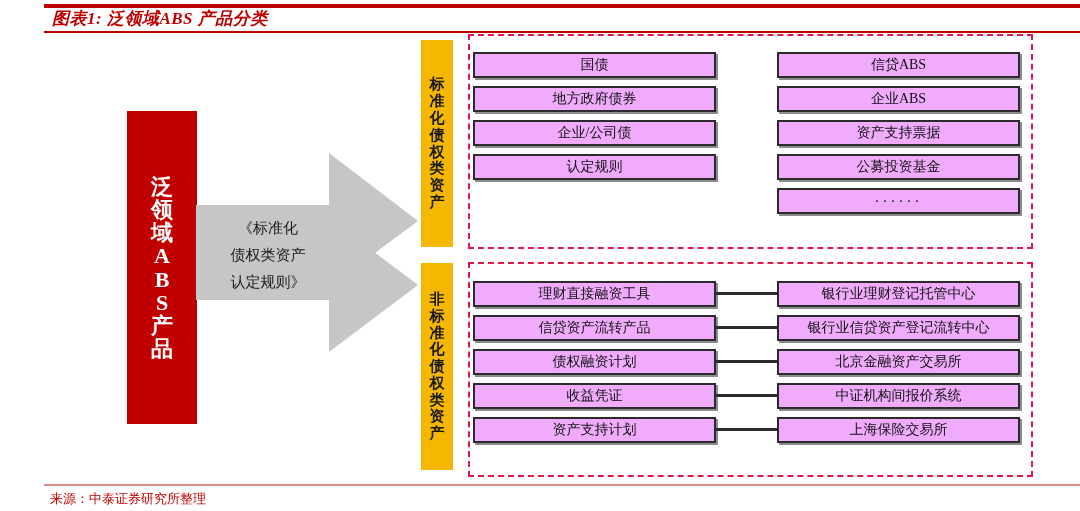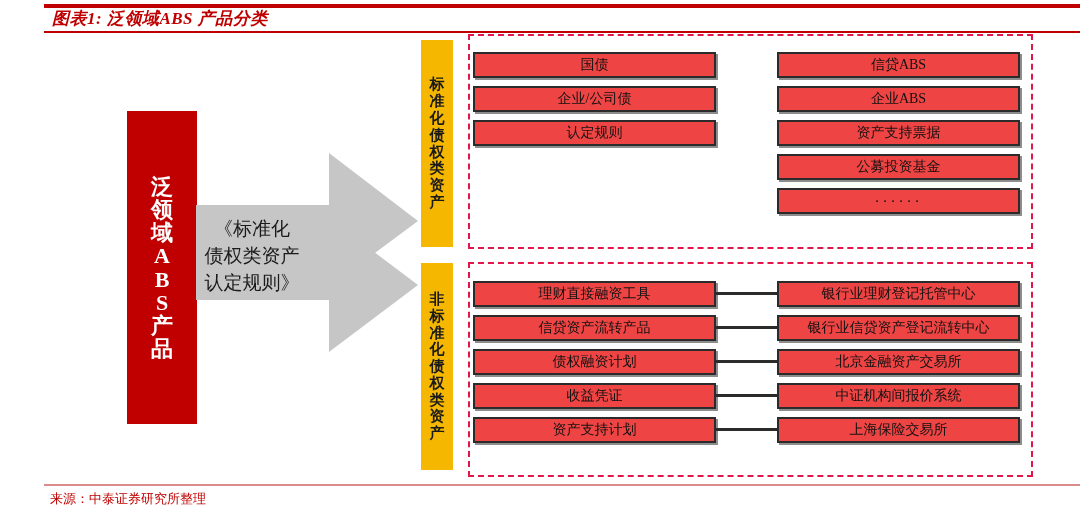--- a/index.html
+++ b/index.html
@@ -87,7 +87,7 @@
     height:26px;
     border:2px solid #2b2b2b;
     box-shadow:2px 2px 0 #8d8d8d;
-    background:#ef4444;
+    background:#f0abfc;
     color:#111111;
     font-size:14px;
     display:flex;align-items:center;justify-content:center;

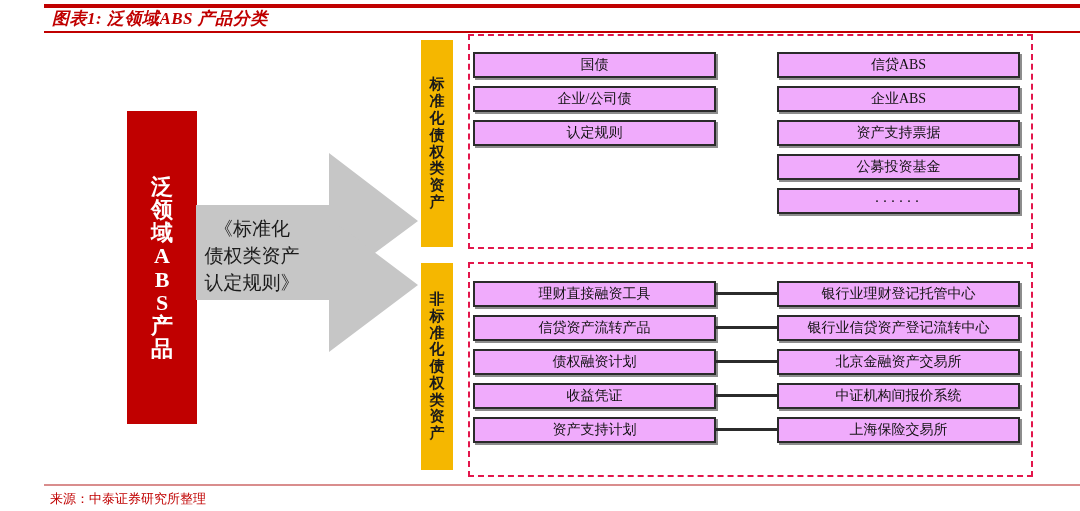--- a/index.html
+++ b/index.html
@@ -169,6 +169,7 @@
 
   <div class="item-col" id="col-std-left">
     <div class="item-box">国债</div>
+    <div class="item-box">地方政府债券</div>
     <div class="item-box">企业/公司债</div>
     <div class="item-box">认定规则</div>
   </div>

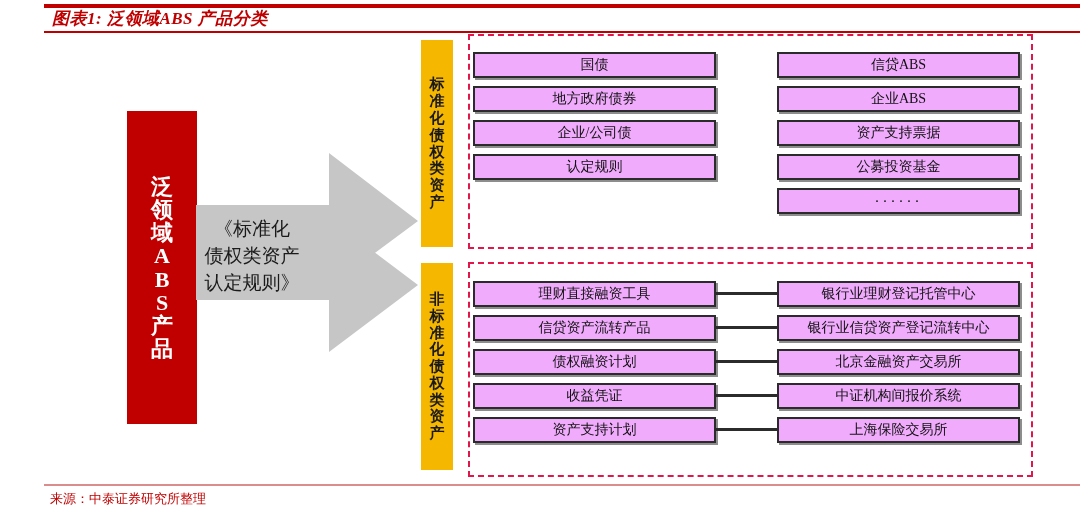--- a/index.html
+++ b/index.html
@@ -54,8 +54,8 @@
   }
   .gray-arrow svg{display:block;}
   .gray-arrow-label{
-    position:absolute;left:156px;top:215px;width:120px;height:82px;
-    font-size:19px;line-height:27px;color:#1a1a1a;
+    position:absolute;left:172px;top:215px;width:120px;height:82px;
+    font-size:15px;line-height:27px;color:#1a1a1a;
     text-align:center;font-weight:500;
   }
   .gray-arrow-label span{display:block;white-space:nowrap;}

